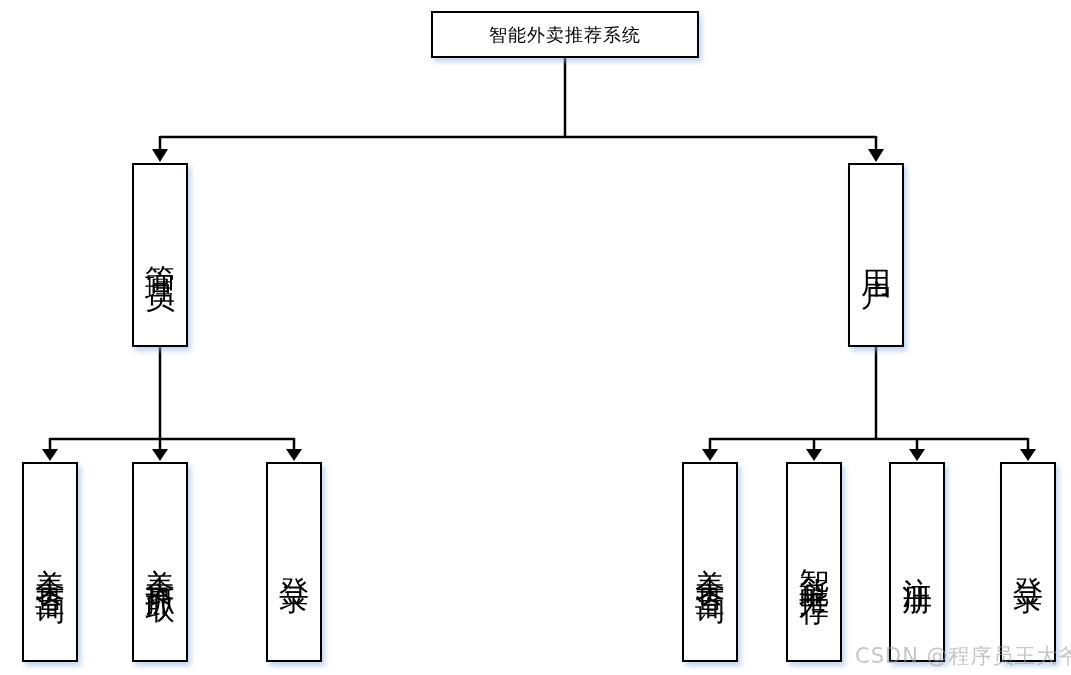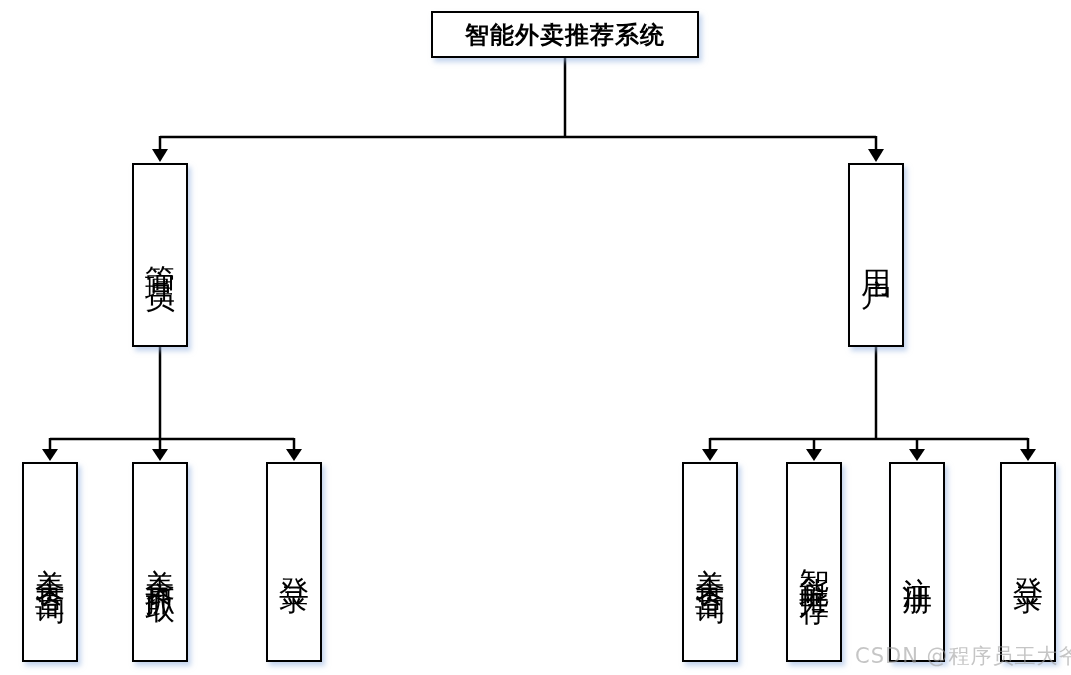--- a/index.html
+++ b/index.html
@@ -28,10 +28,9 @@
     box-shadow:3px 4px 5px rgba(150,178,224,0.55);
   }
   .node.root{
-    font-size:24px;
+    font-size:18px;
     letter-spacing:1px;
     white-space:nowrap;
-    font-weight:bold;
   }
   .vtext{
     writing-mode:vertical-rl;

